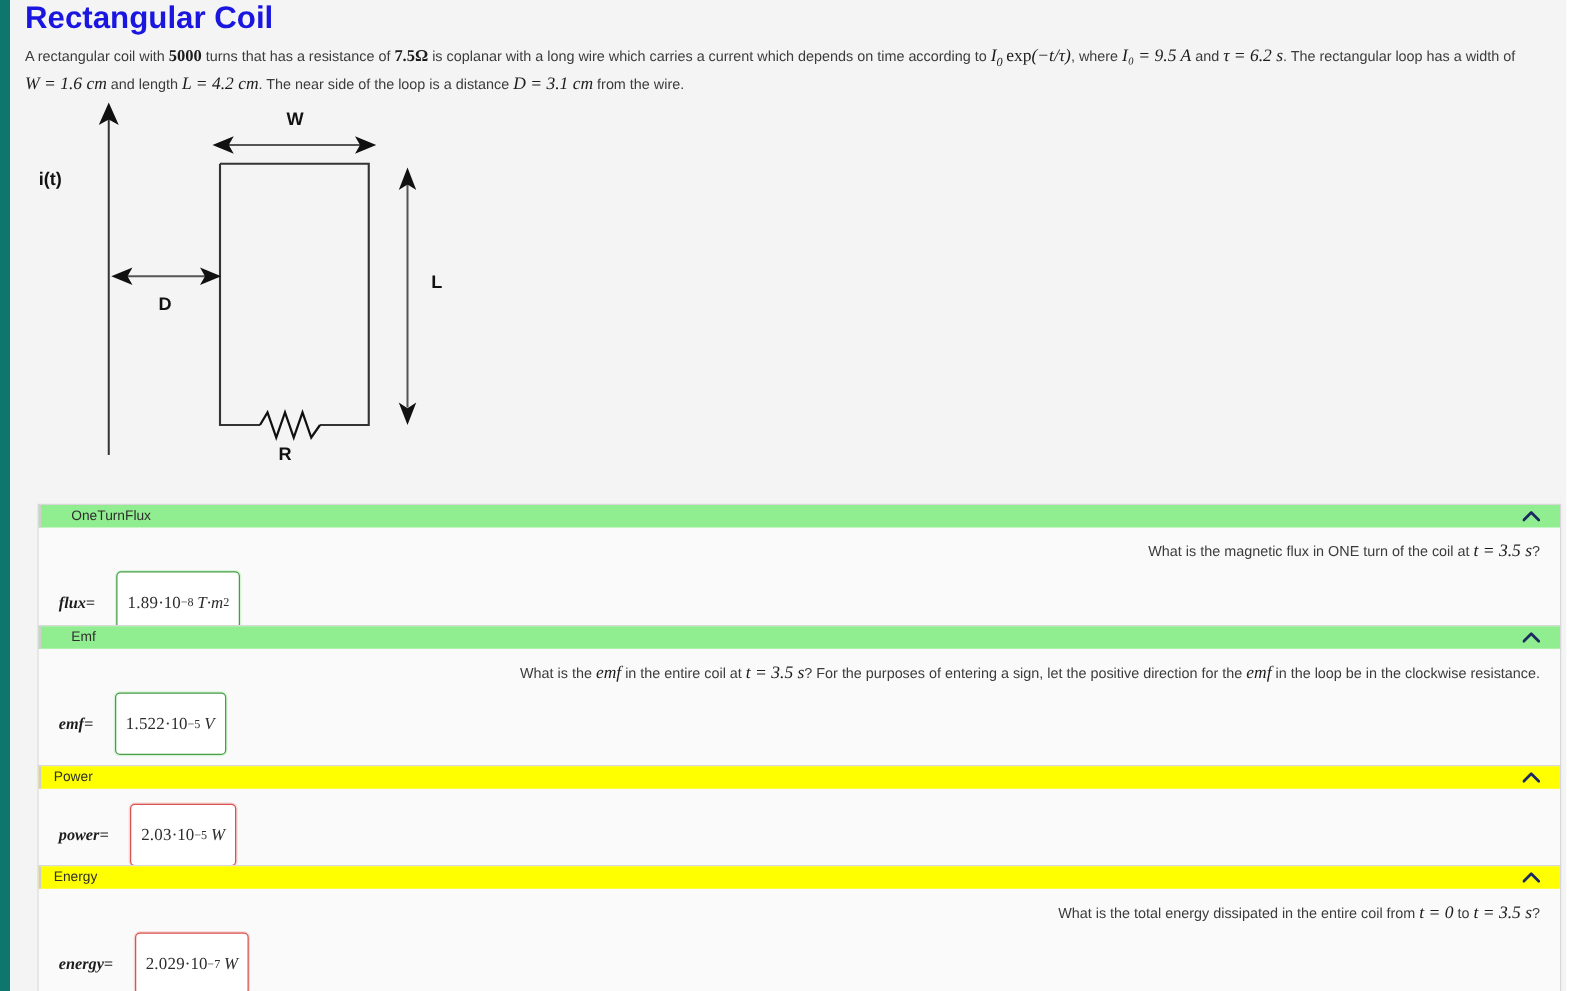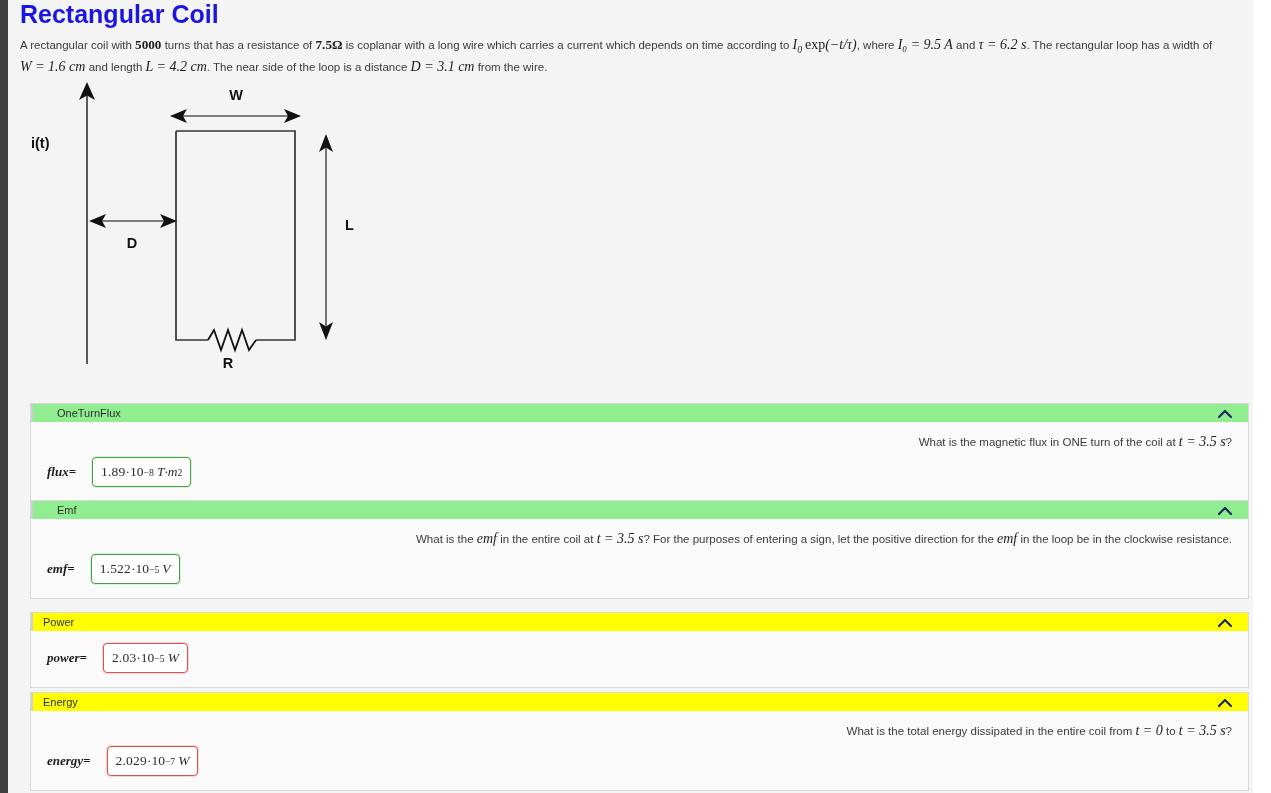--- a/index.html
+++ b/index.html
@@ -17,7 +17,7 @@
     position: relative;
     width: 1013px;
     height: 793px;
-    background: #404040;
+    background: #0f766e;
   }
   
   .content-col {

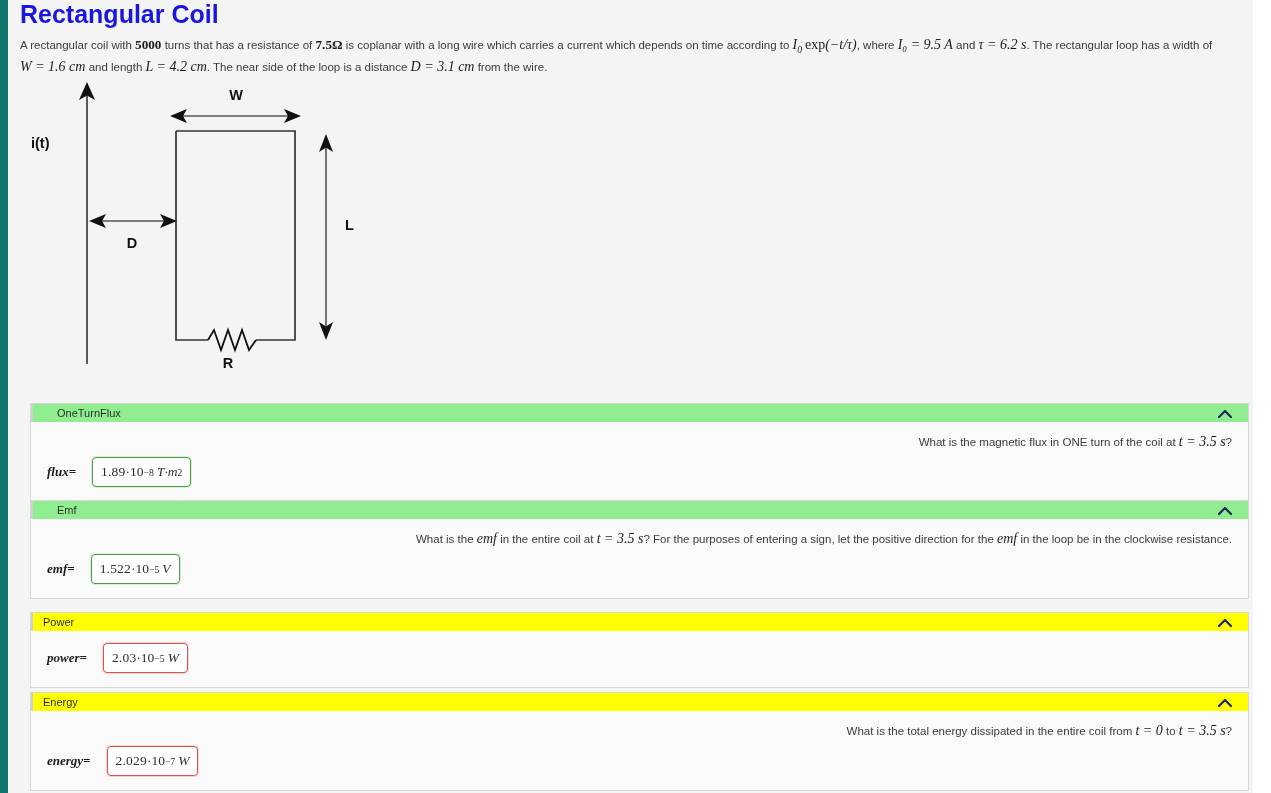--- a/index.html
+++ b/index.html
@@ -127,7 +127,7 @@
     font-weight: 600;
     font-size: 13px;
     color: #1c1c1c;
-    margin-right: 16px;
+    margin-right: 1px;
     white-space: nowrap;
   }
   .ans-box {

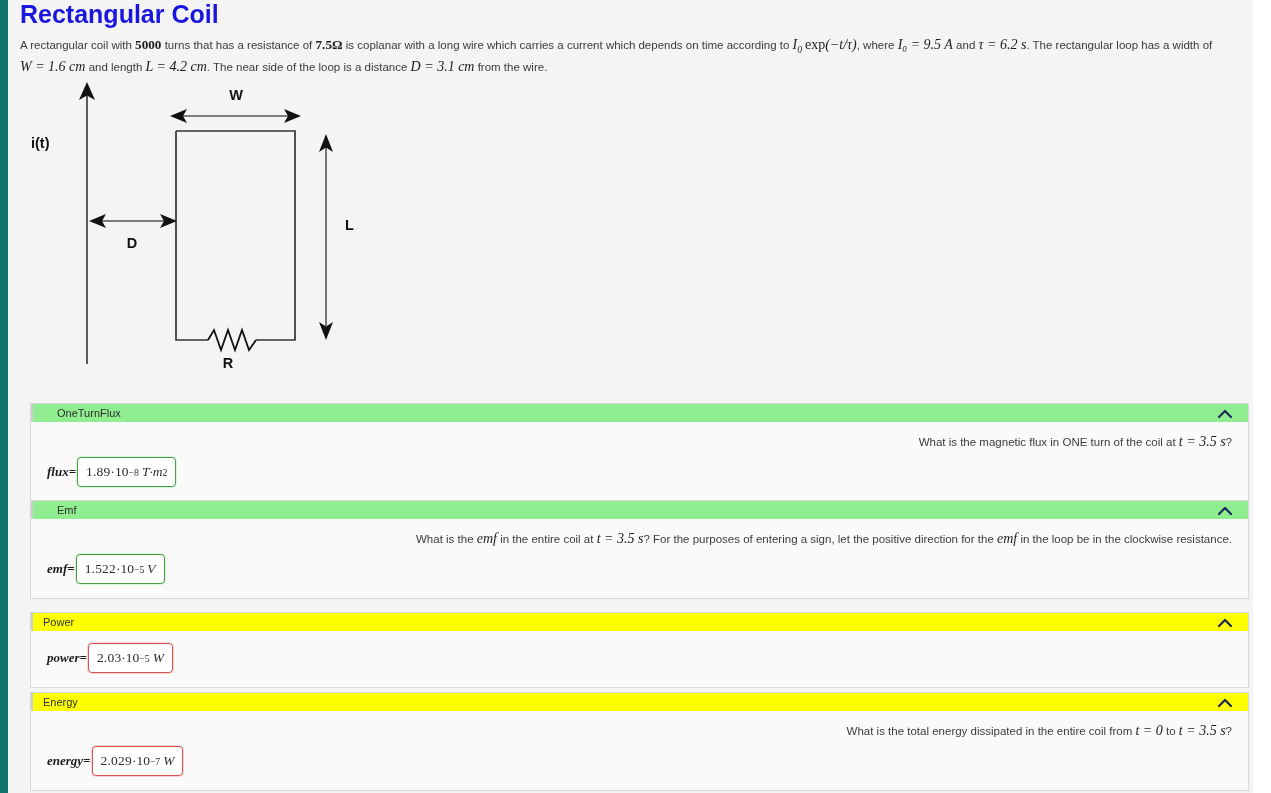--- a/index.html
+++ b/index.html
@@ -134,13 +134,14 @@
     display: inline-flex;
     align-items: center;
     min-height: 24px;
-    padding: 2px 8px;
+    padding: 12px 8px;
     background: #ffffff;
     border-radius: 4px;
     font-family: "Liberation Serif", serif;
     font-size: 13.5px;
     color: #2c2c2c;
     white-space: nowrap;
+    margin-left: 16px;
   }
   .ans-box.correct {
     border: 1.5px solid #4a9b4a;

